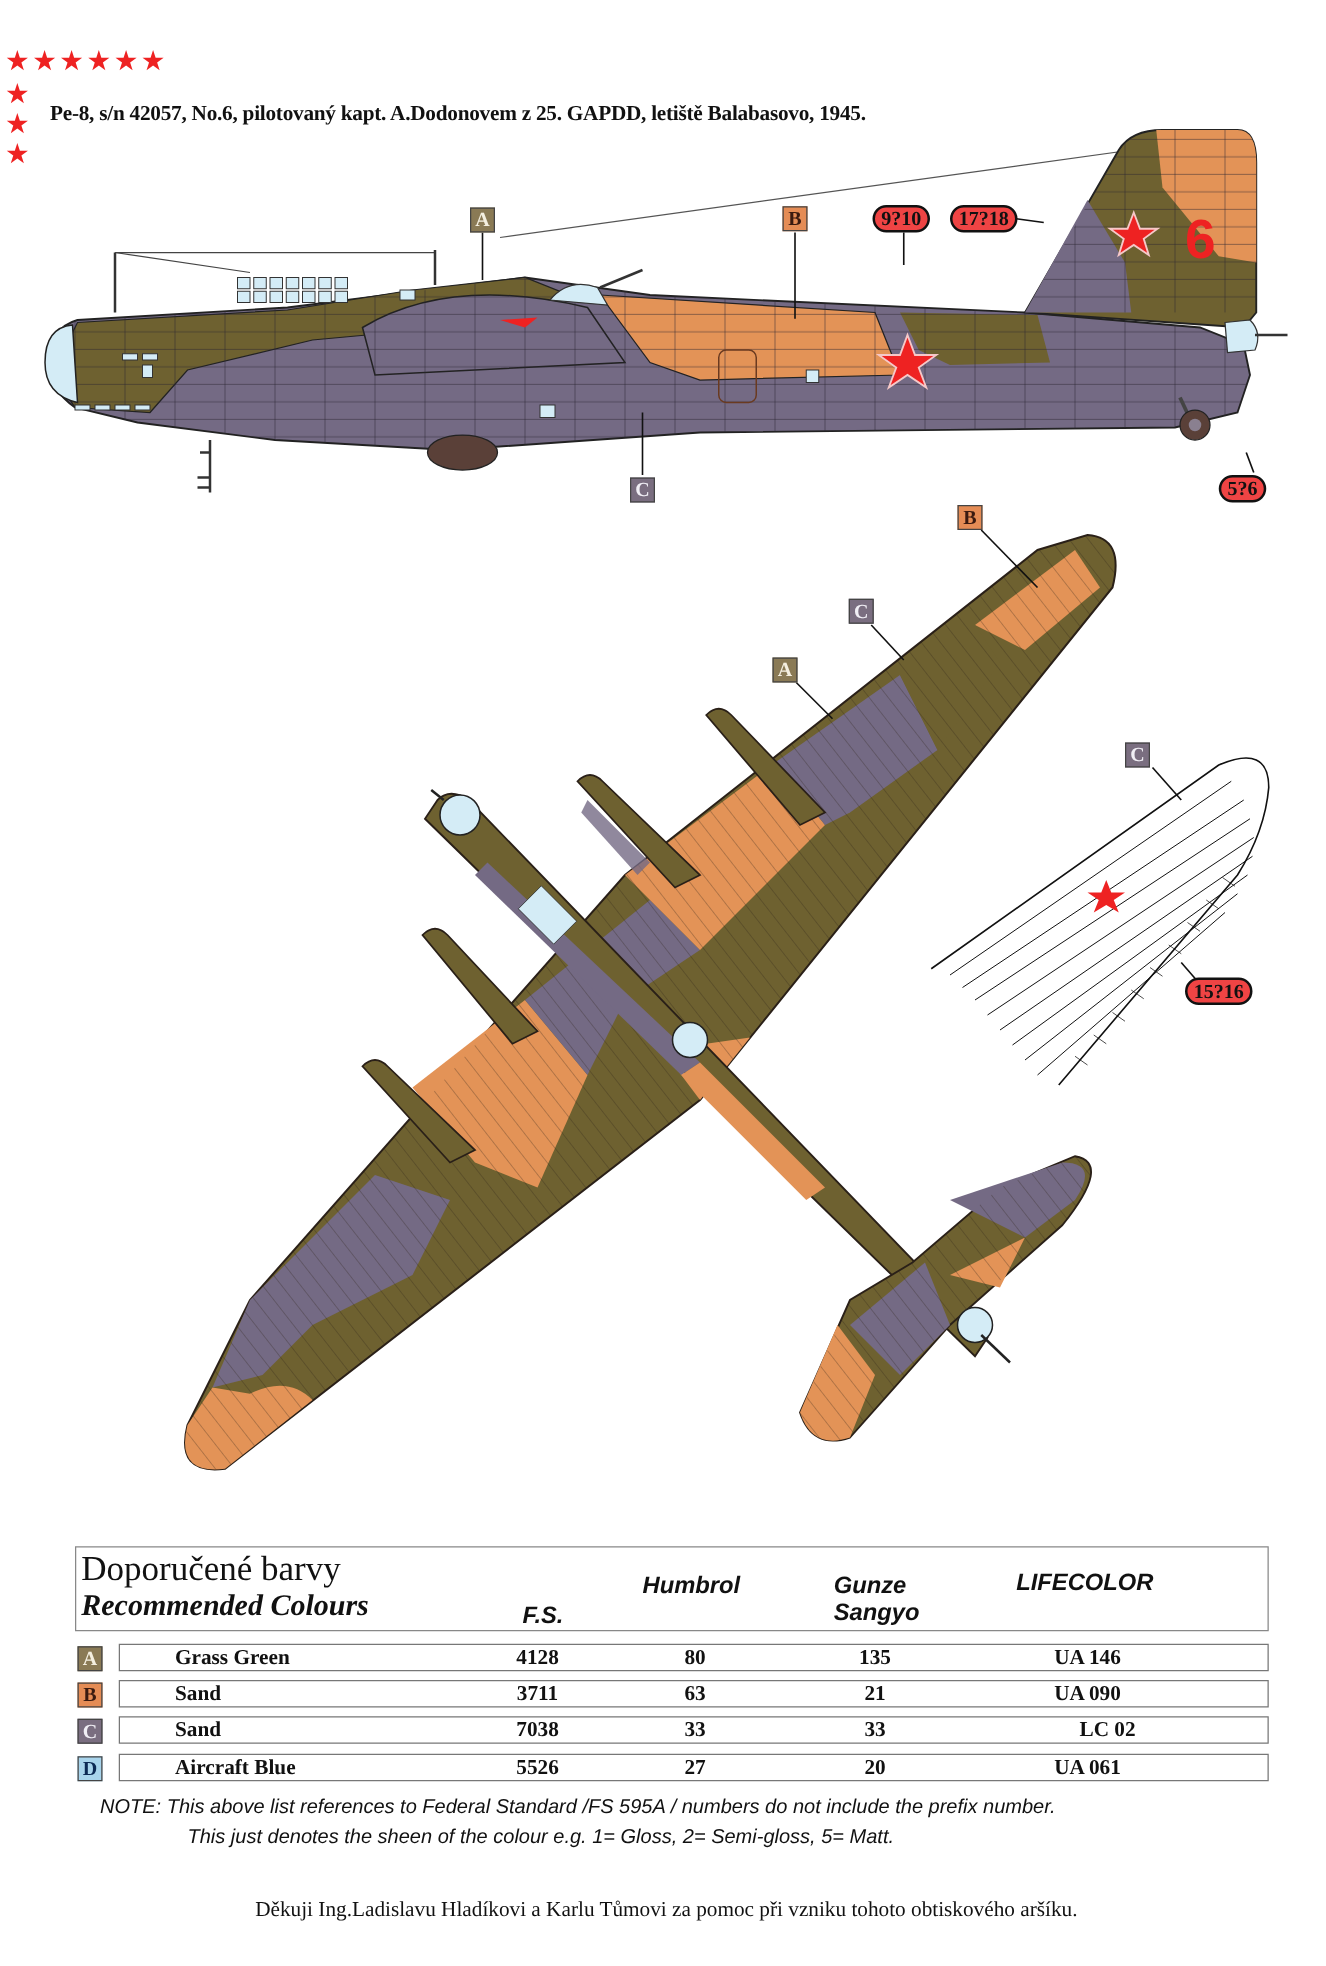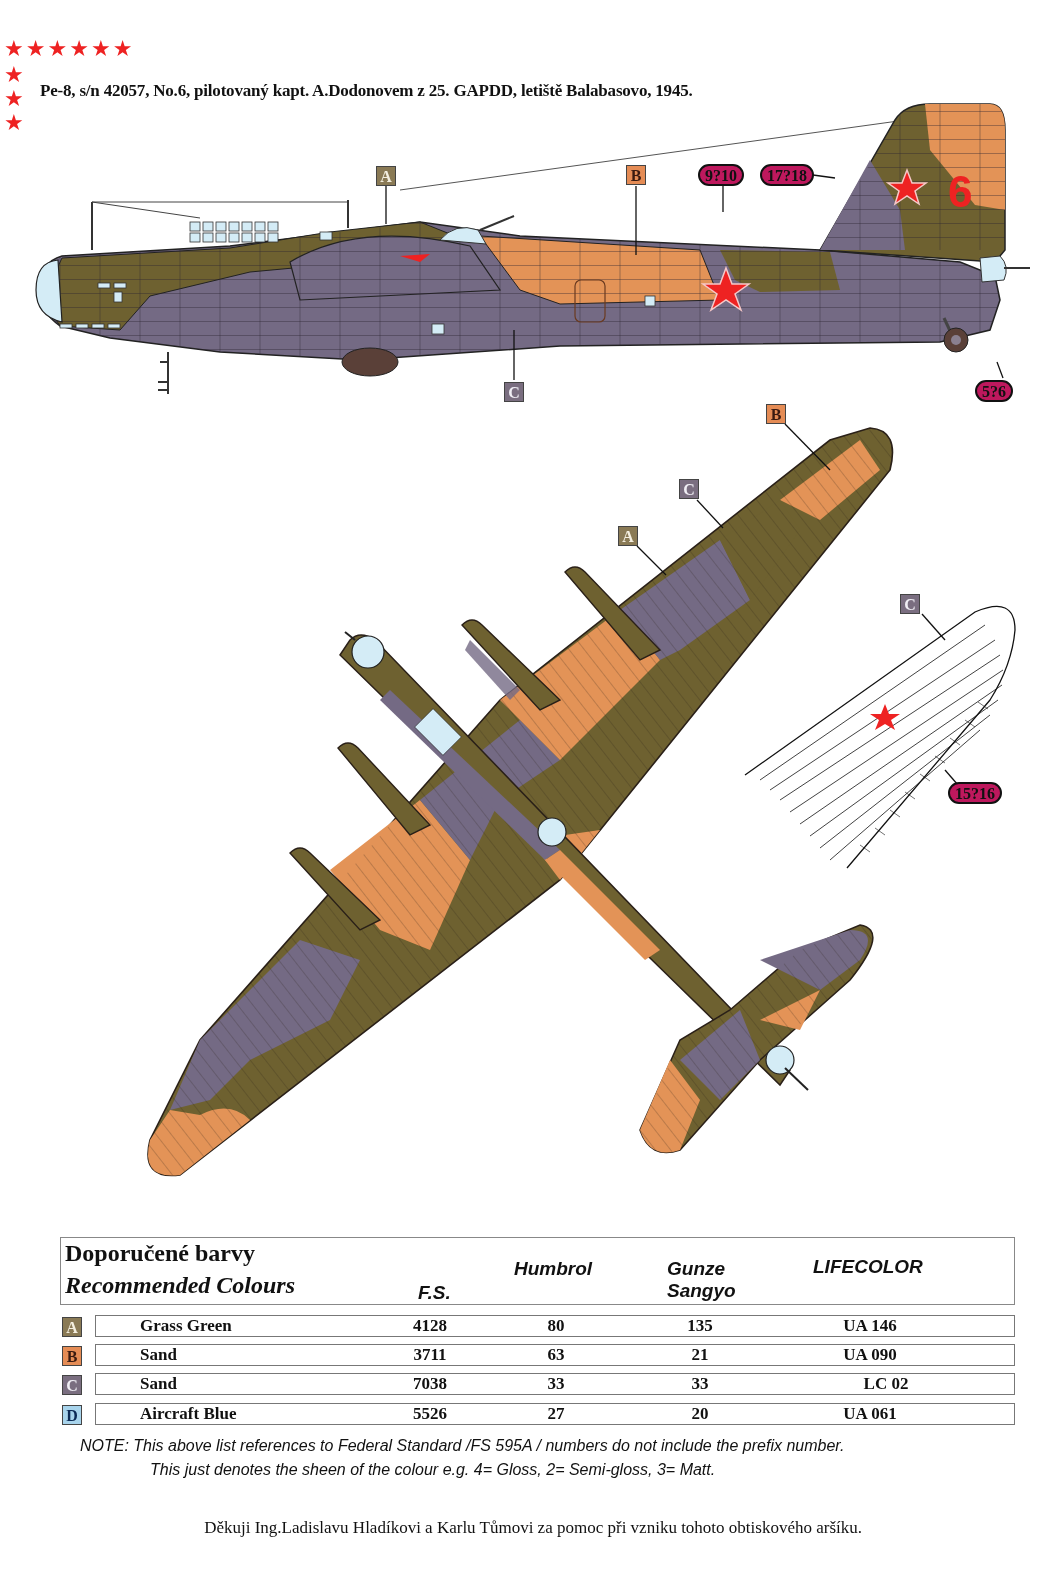--- a/index.html
+++ b/index.html
@@ -13,7 +13,7 @@
   .cB { background: #e58c55; color: #3a1a10; }
   .cC { background: #7a6e80; color: #f0eef4; }
   .cD { background: #a8d4ec; color: #0c2a55; }
-  .pill { border: 2px solid #111; border-radius: 12px; padding: 0 5px; height: 22px; font-family: "Liberation Serif", serif; font-weight: bold; font-size: 16px; line-height: 20px; box-sizing: border-box; background: #be185d; }
+  .pill { border: 2px solid #111; border-radius: 12px; padding: 0 5px; height: 22px; font-family: "Liberation Serif", serif; font-weight: bold; font-size: 16px; line-height: 20px; box-sizing: border-box; background: #ef4444; }
   svg { position: absolute; left: 0; top: 0; }
   
   .tbl-header { left: 60px; top: 1237px; width: 955px; height: 68px; border: 1px solid #888; box-sizing: border-box; }

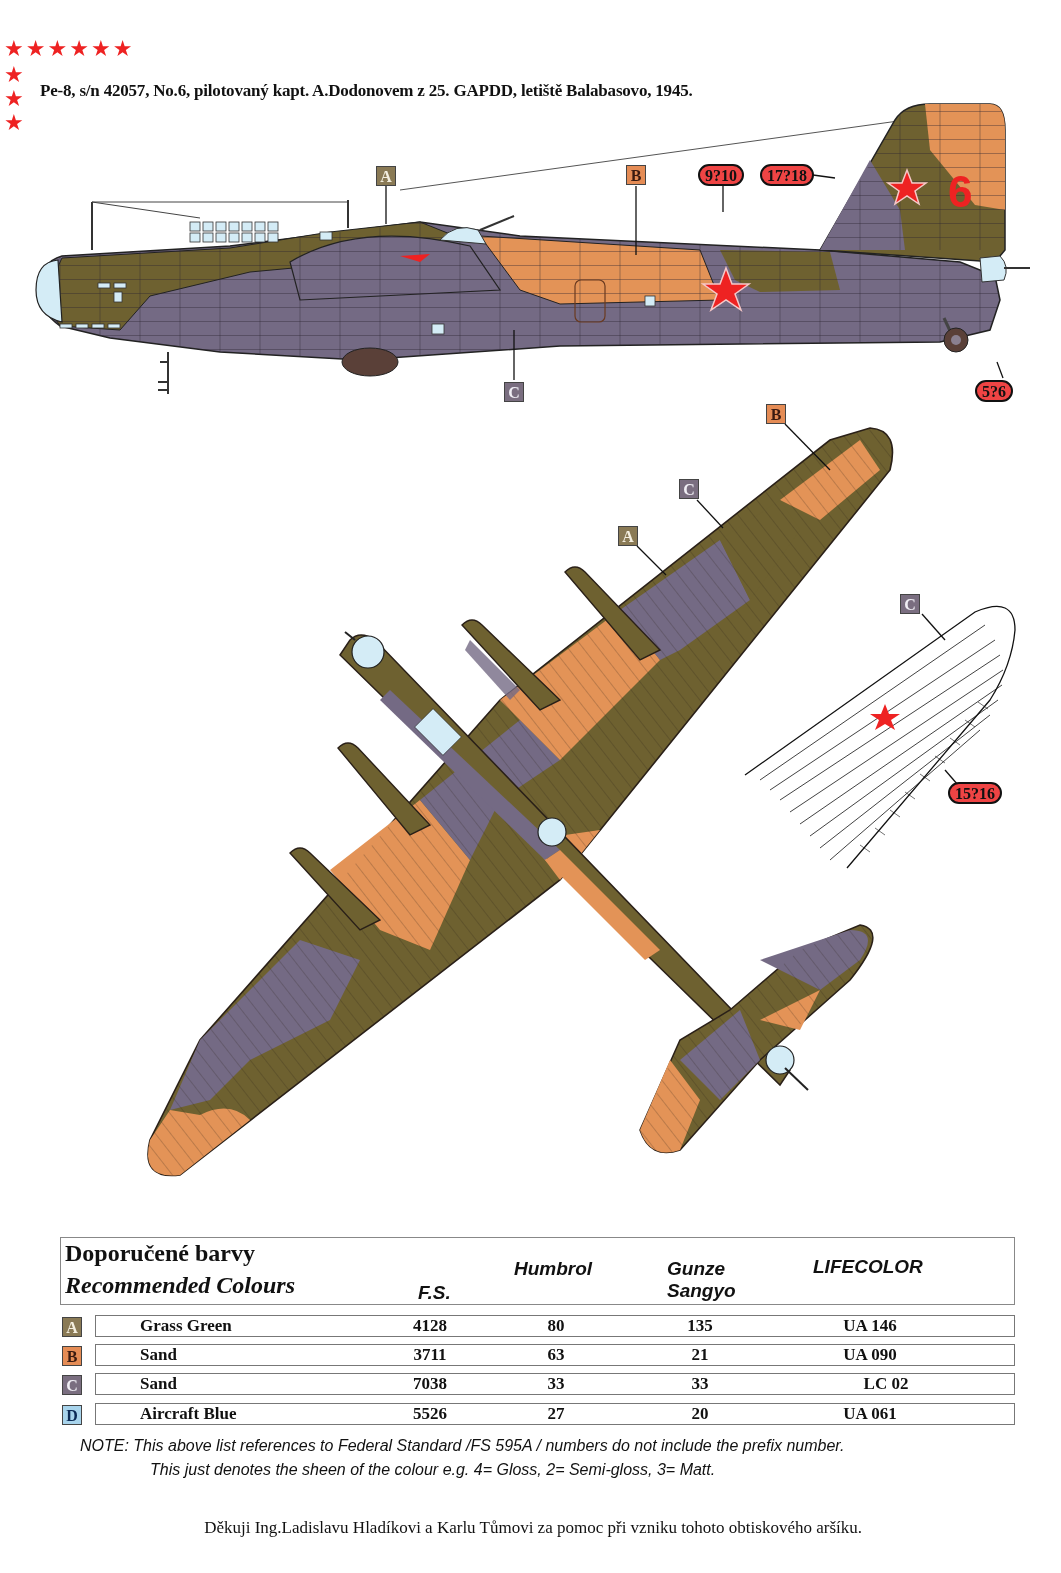--- a/index.html
+++ b/index.html
@@ -17,7 +17,7 @@
   svg { position: absolute; left: 0; top: 0; }
   
   .tbl-header { left: 60px; top: 1237px; width: 955px; height: 68px; border: 1px solid #888; box-sizing: border-box; }
-  .h-cz { left: 4px; top: 2px; font-size: 24px; font-weight: bold; font-family: "Liberation Serif", serif; }
+  .h-cz { left: 4px; top: 2px; font-size: 28px; font-weight: normal; font-family: "Liberation Serif", serif; }
   .h-en { left: 4px; top: 34px; font-size: 24px; font-weight: bold; font-style: italic; font-family: "Liberation Serif", serif; }
   .h-col { font-family: "Liberation Sans", sans-serif; font-weight: bold; font-style: italic; font-size: 19px; }
   .row { left: 60px; width: 955px; height: 24px; }

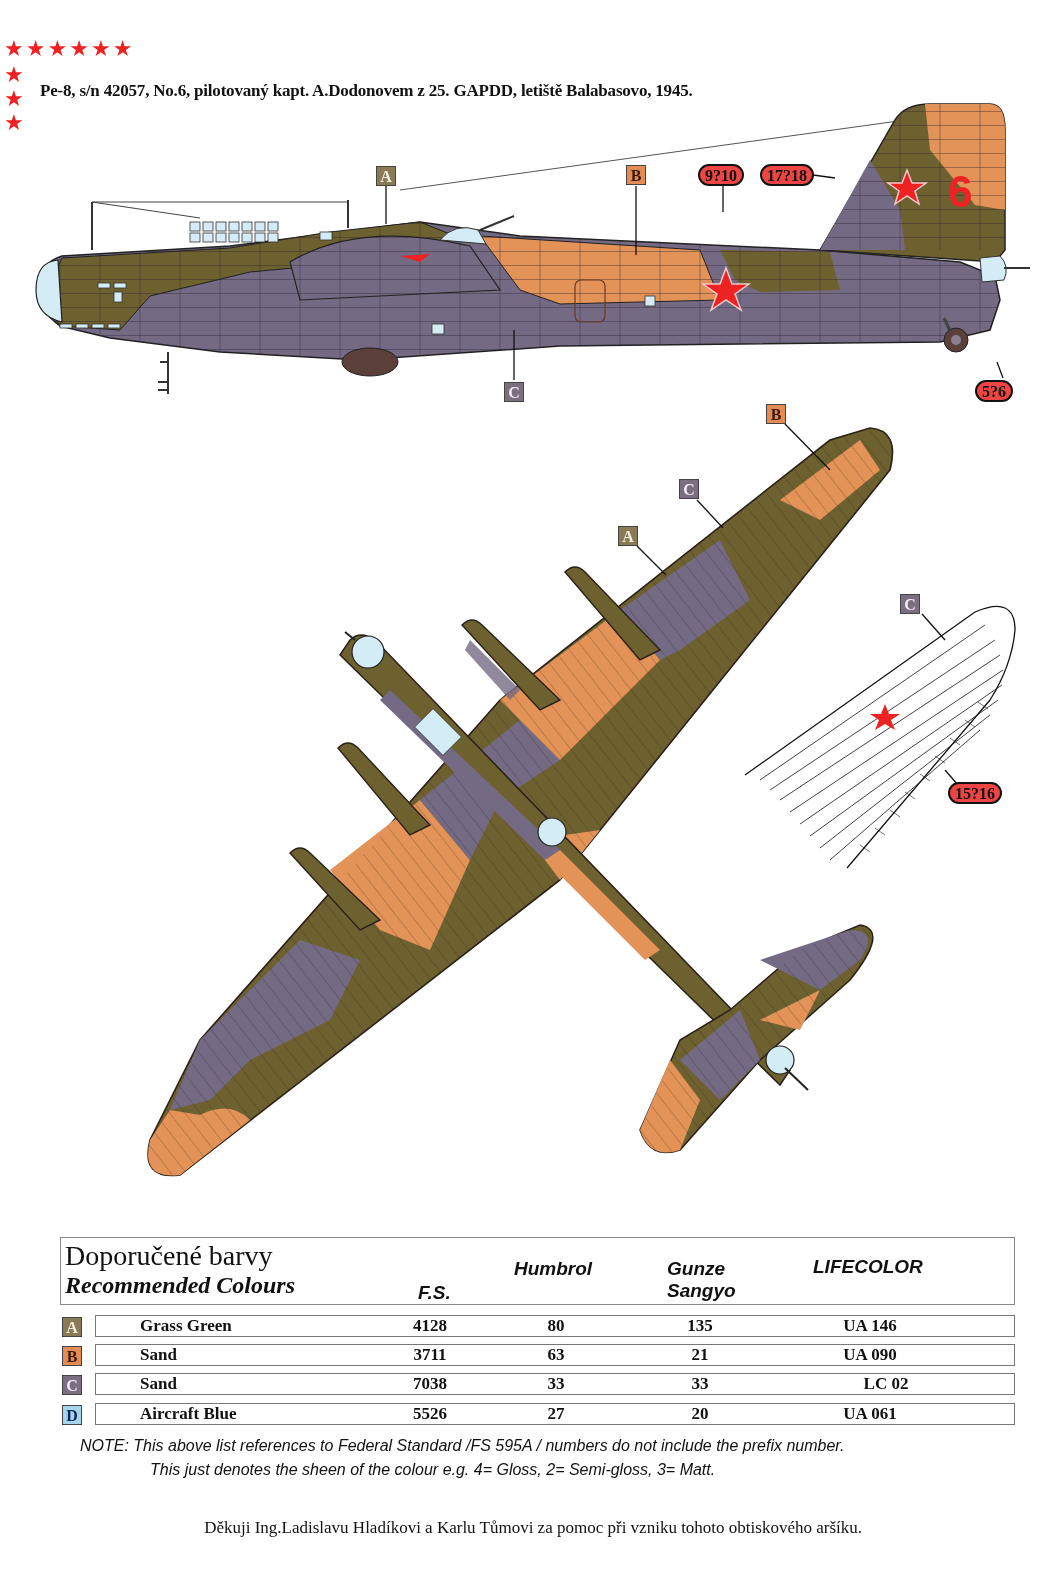--- a/index.html
+++ b/index.html
@@ -281,7 +281,7 @@
 </div>
 
 <div class="abs note" style="left:80px;top:1437px">NOTE:  This above list  references to Federal Standard /FS 595A / numbers do not include the prefix number.</div>
-<div class="abs note" style="left:150px;top:1461px">This just denotes the sheen of the colour e.g.    4=  Gloss,  2= Semi-gloss,  3= Matt.</div>
+<div class="abs note" style="left:150px;top:1461px">This just denotes the sheen of the colour e.g.    1=  Gloss,  2= Semi-gloss,  5= Matt.</div>
 
 <div class="abs thanks">Děkuji Ing.Ladislavu Hladíkovi a Karlu Tůmovi za pomoc při vzniku tohoto obtiskového aršíku.</div>
 

